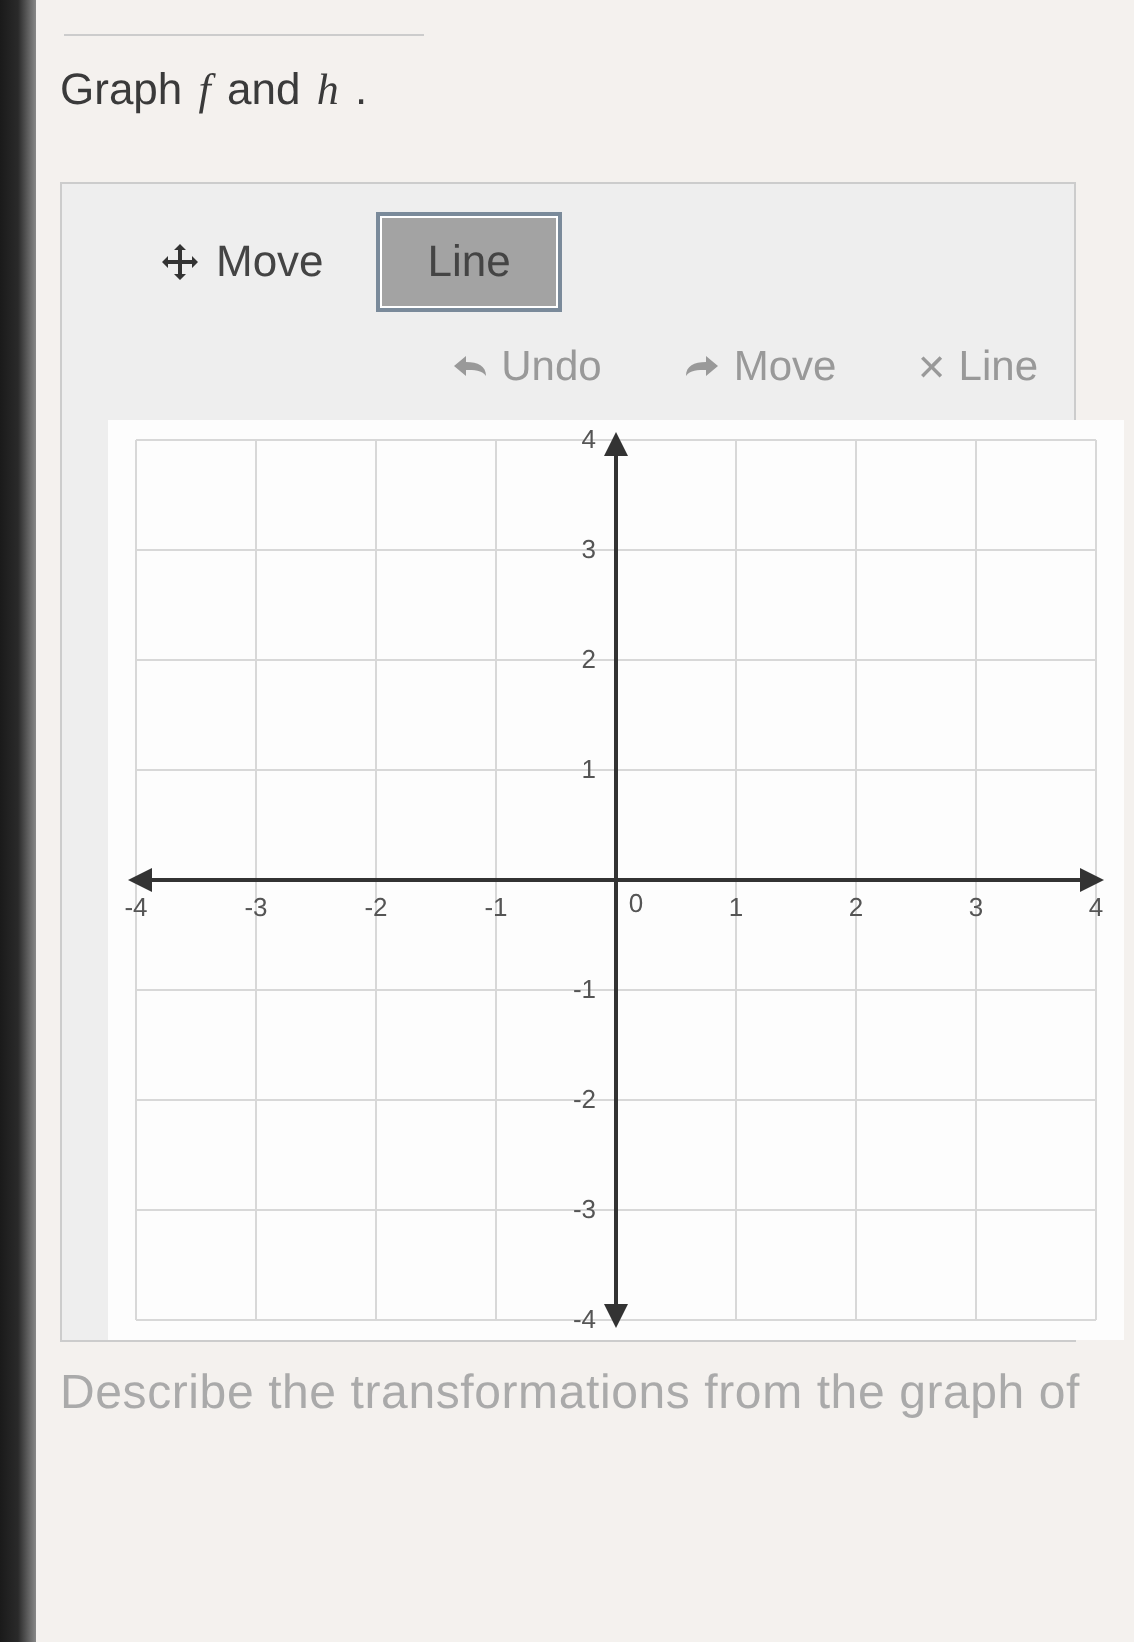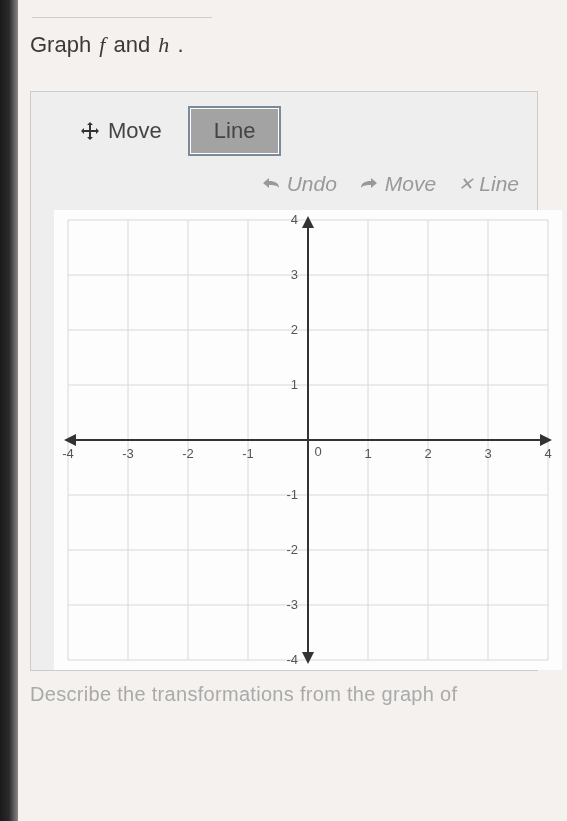--- a/index.html
+++ b/index.html
@@ -93,8 +93,7 @@
       justify-content: flex-end;
       align-items: center;
       padding: 6px 18px 14px 18px;
-      gap: 22px;
-      font-style: italic;
+      gap: 40px;
     }
     .tool-action {
       display: flex;

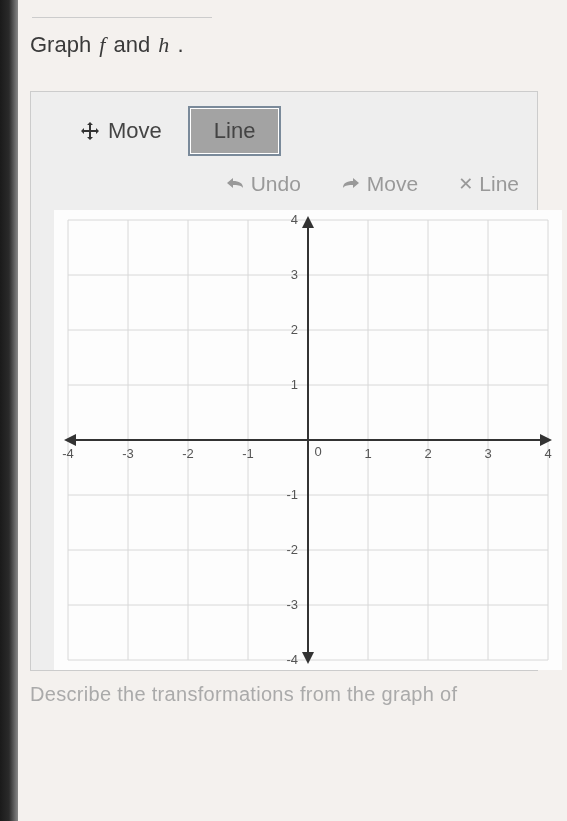--- a/index.html
+++ b/index.html
@@ -120,7 +120,7 @@
     }
     .bottom-text {
       margin-top: 12px;
-      font-size: 20px;
+      font-size: 24px;
       color: #aaa;
       letter-spacing: 0.3px;
     }

